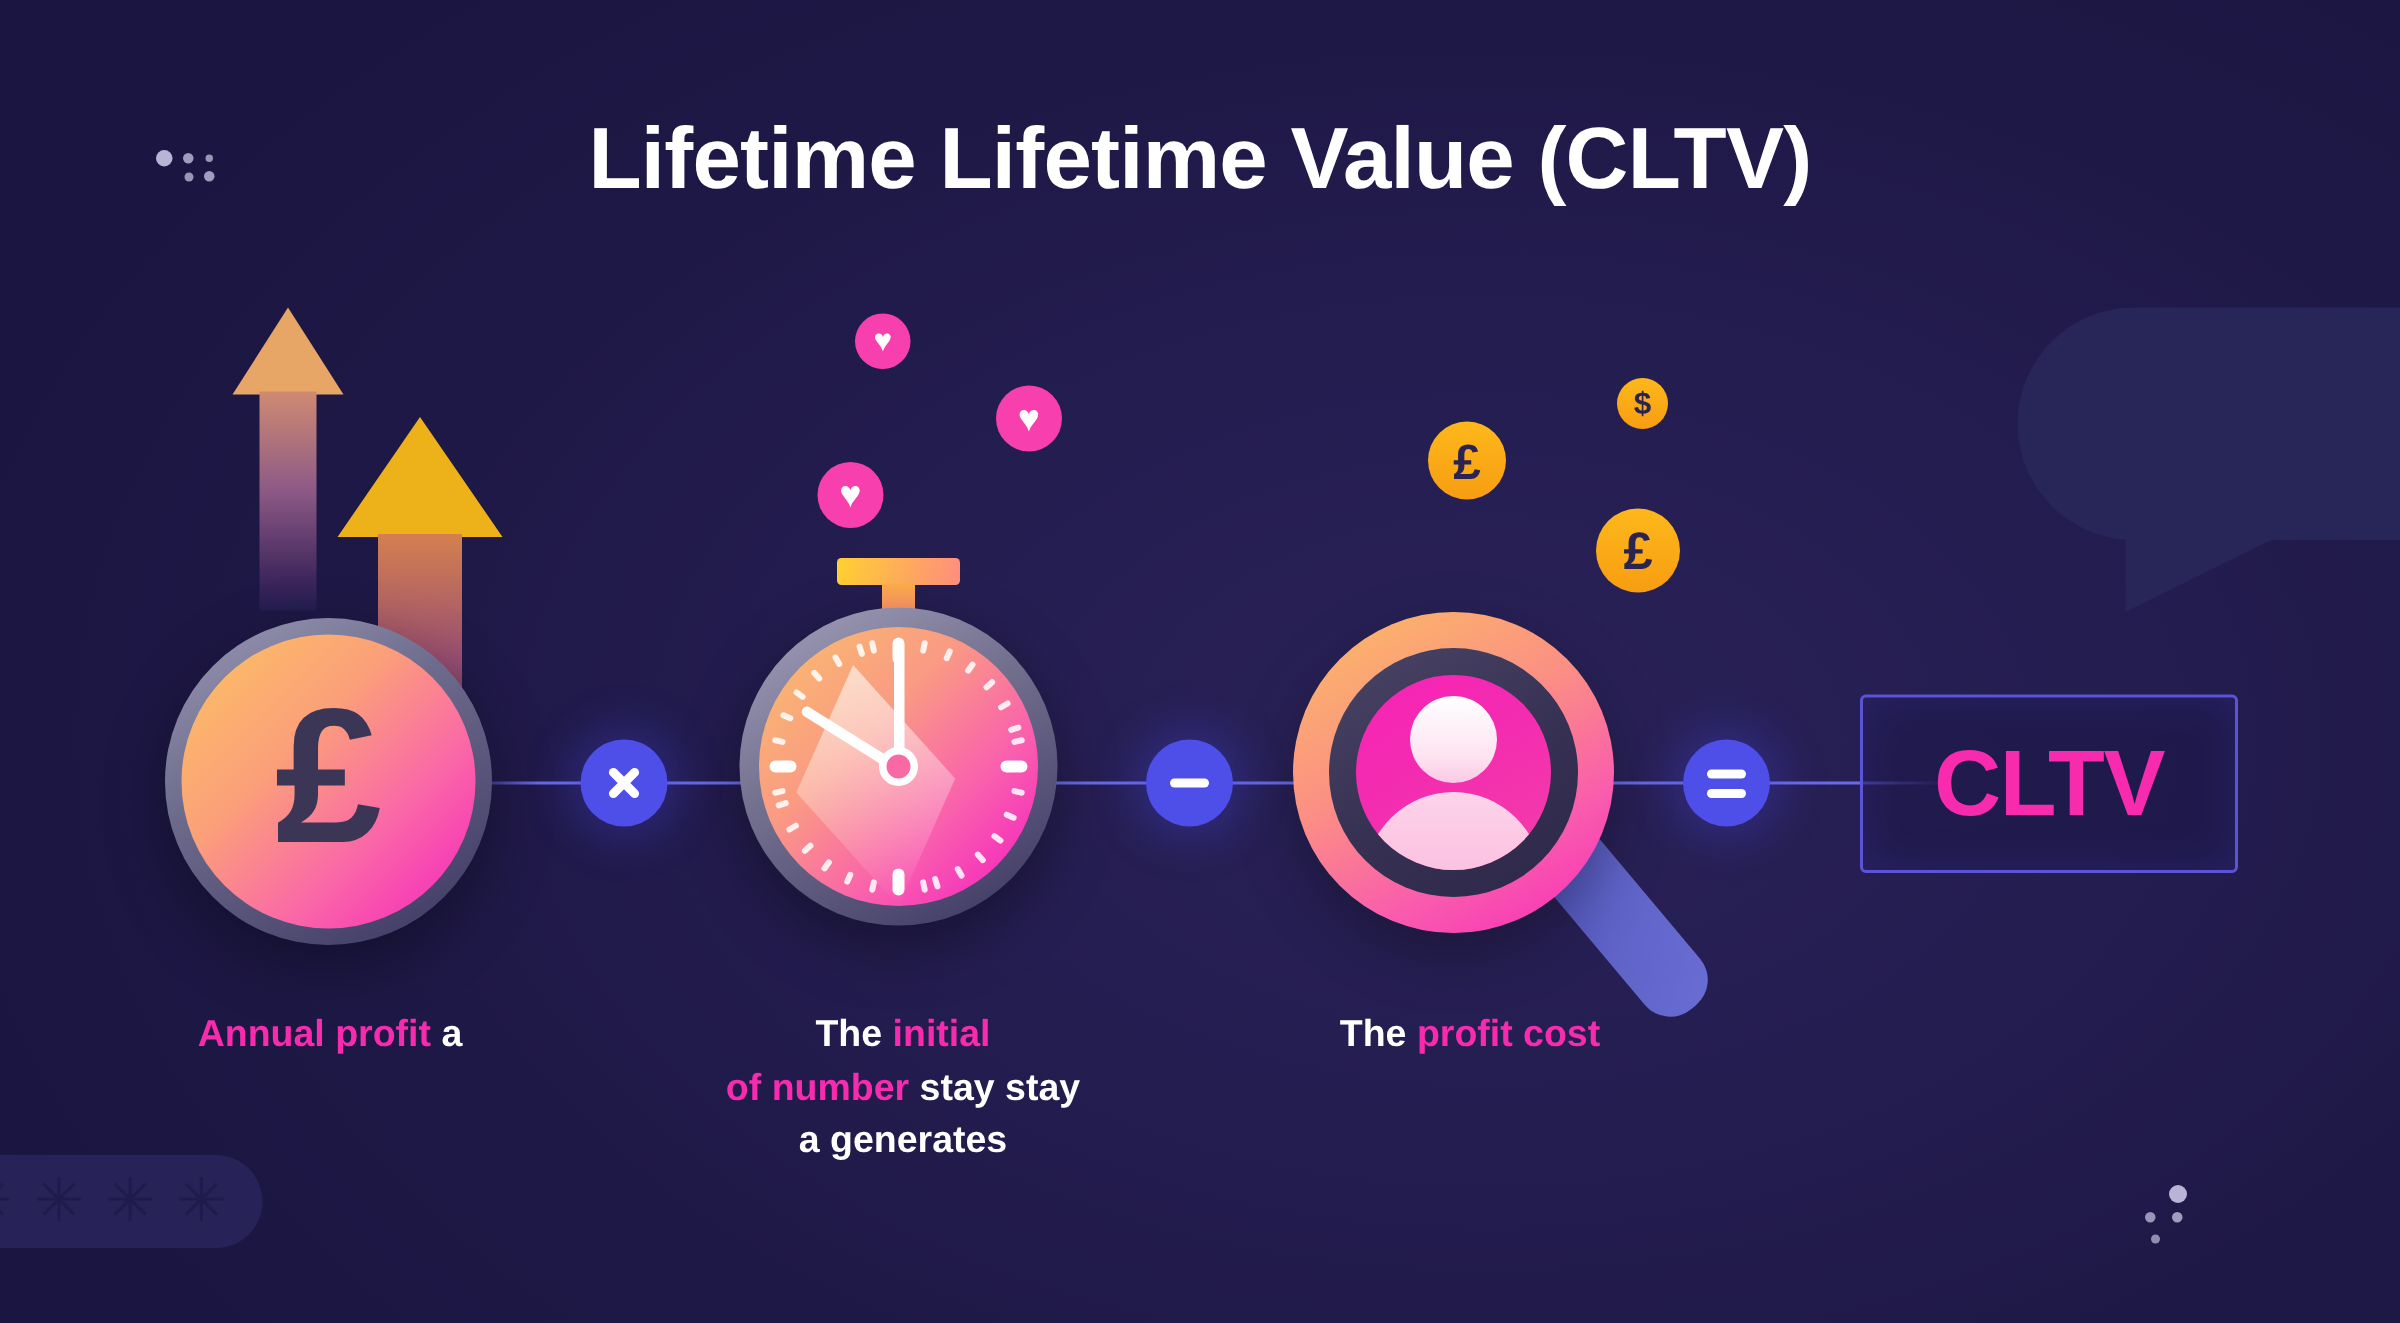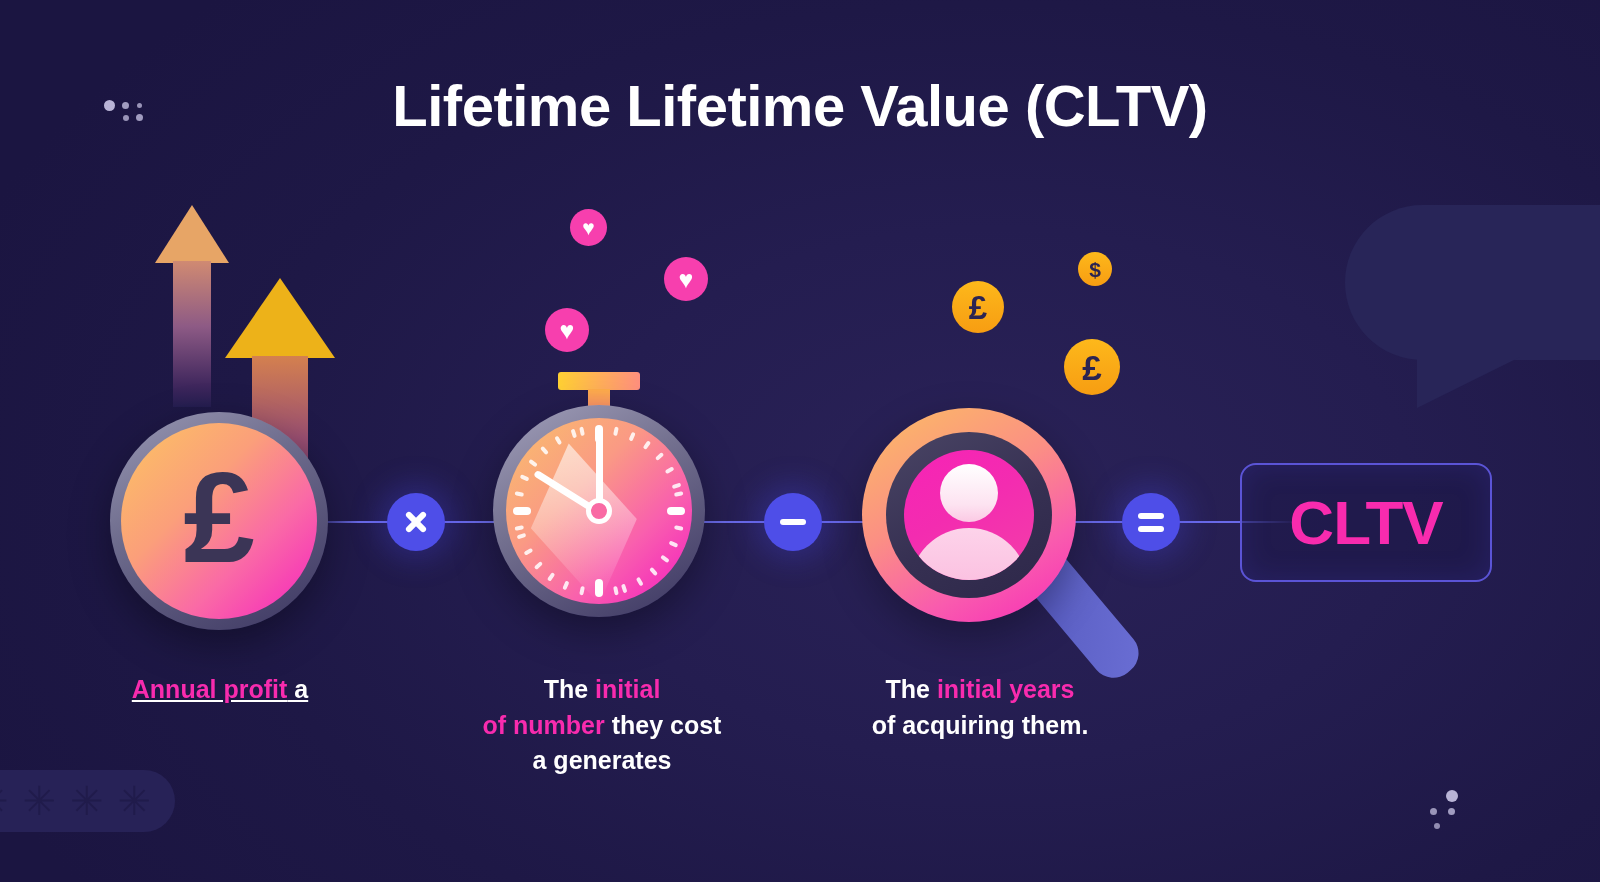--- a/index.html
+++ b/index.html
@@ -123,7 +123,7 @@
     left: 1240px; top: 463px;
     width: 248px; height: 115px;
     border: 2px solid #5b54d6;
-    border-radius: 16px;
+    border-radius: 4px;
     background: rgba(30,24,72,.55);
     display: flex; align-items: center; justify-content: center;
     box-shadow: 0 0 30px rgba(80,70,220,.18) inset;

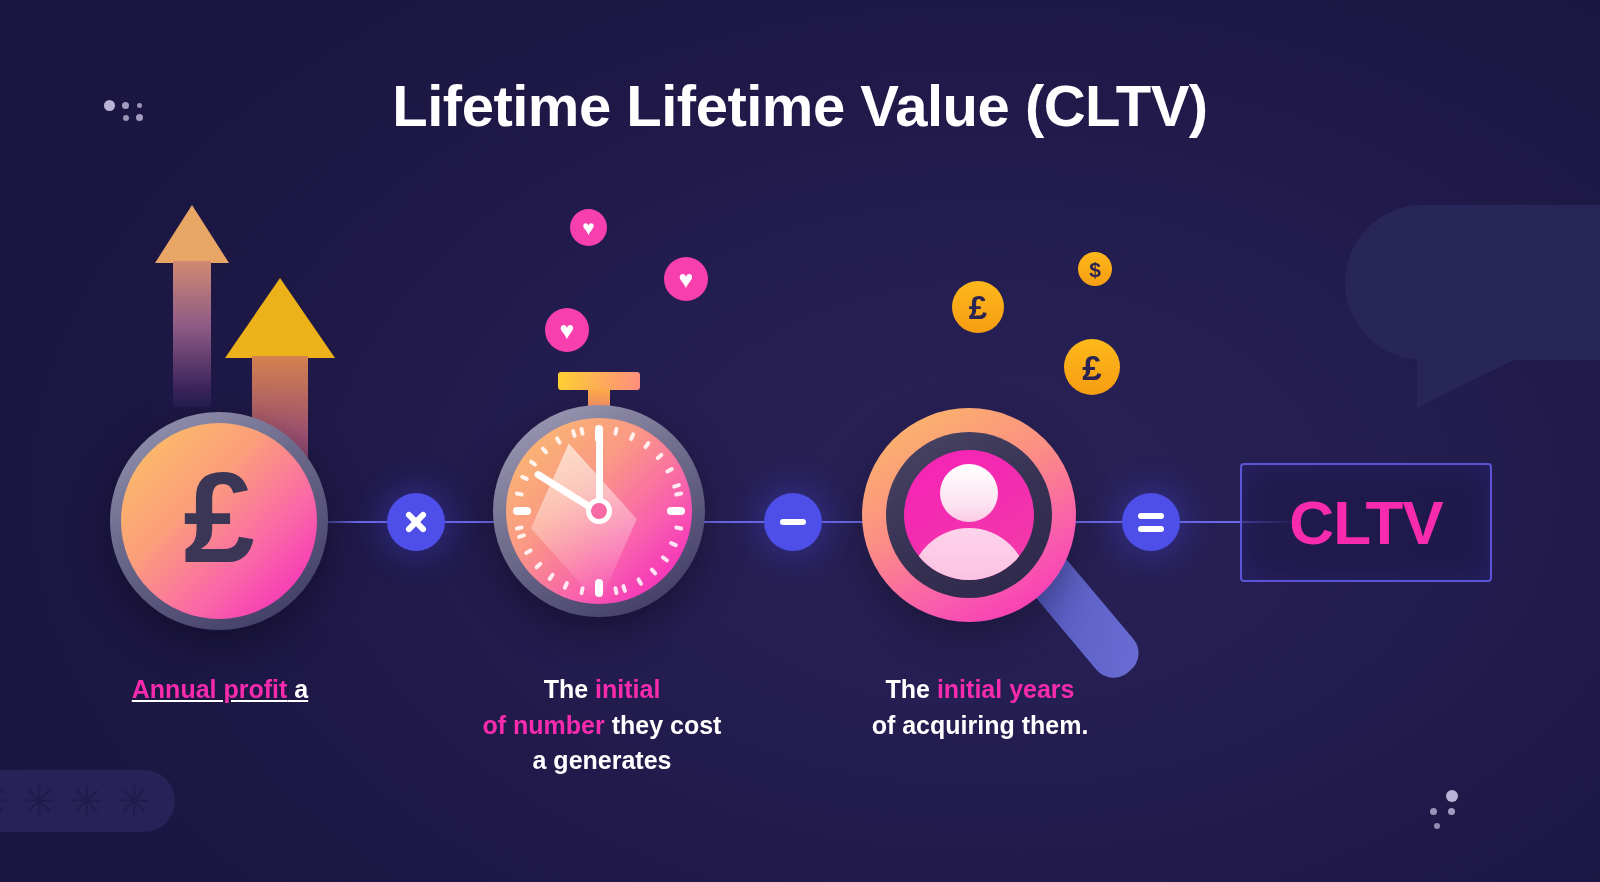--- a/index.html
+++ b/index.html
@@ -356,7 +356,7 @@
     line-height: 1.42;
   }
   .caption .hl { color: #f82bae; }
-  .cap-1 { left: 60px; top: 672px; width: 320px; text-decoration: underline; }
+  .cap-1 { left: 60px; top: 672px; width: 320px; }
   .cap-2 { left: 452px; top: 672px; width: 300px; }
   .cap-3 { left: 820px; top: 672px; width: 320px; }
 </style>

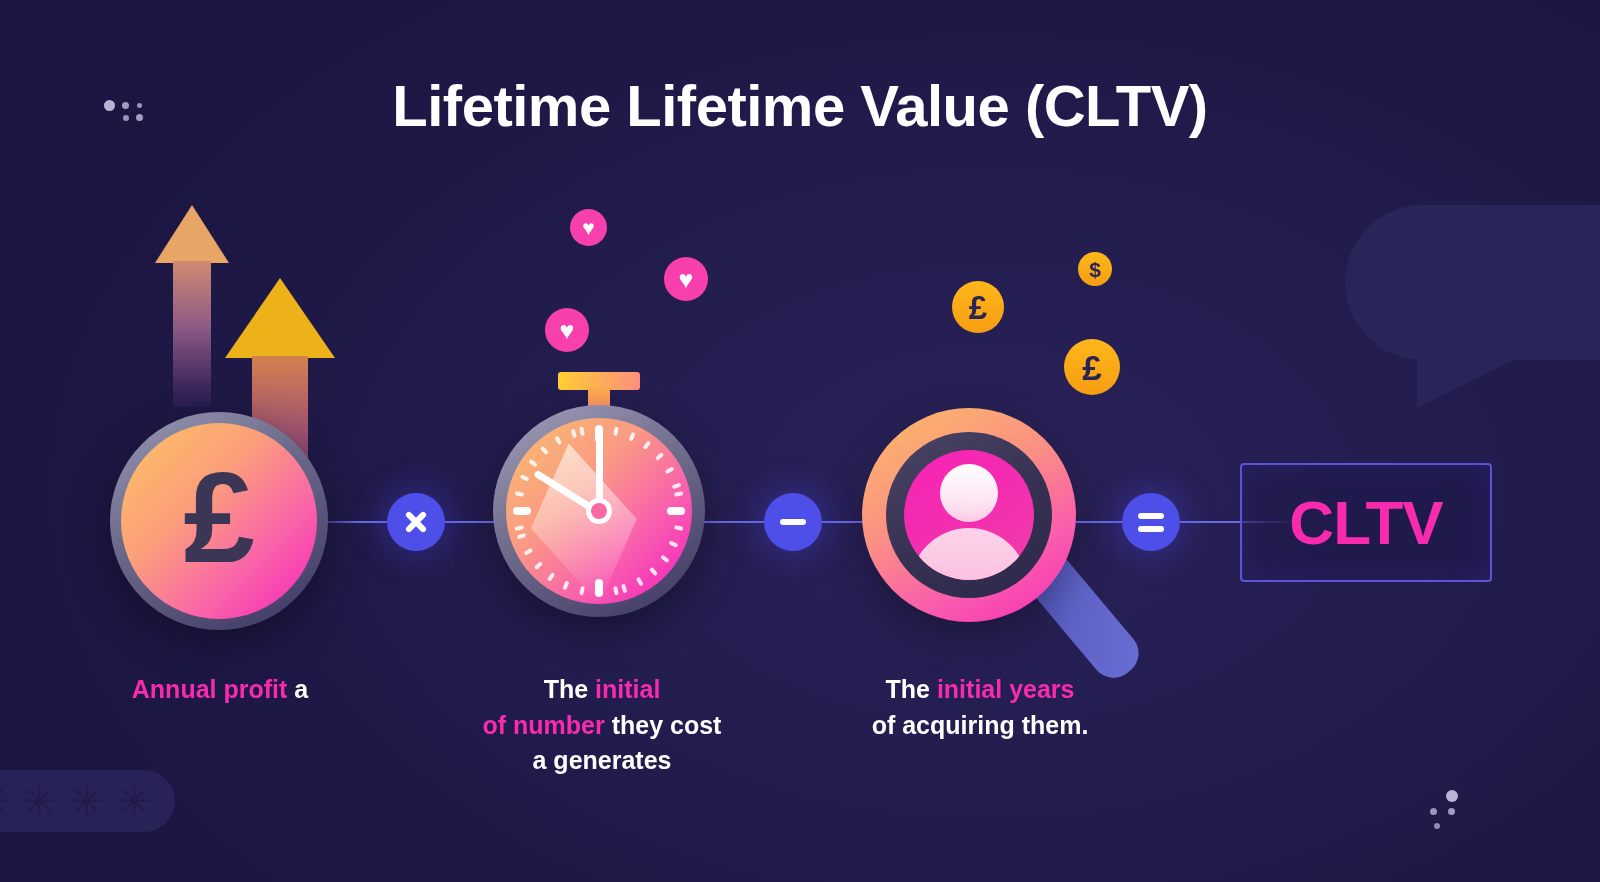--- a/index.html
+++ b/index.html
@@ -513,7 +513,7 @@
   </div>
 
   <div class="caption cap-3">
-    <span>The </span><span class="hl">initial years</span><br>
+    <span>The </span><span class="hl">profit cost</span><br>
     <span>of acquiring them.</span>
   </div>
 

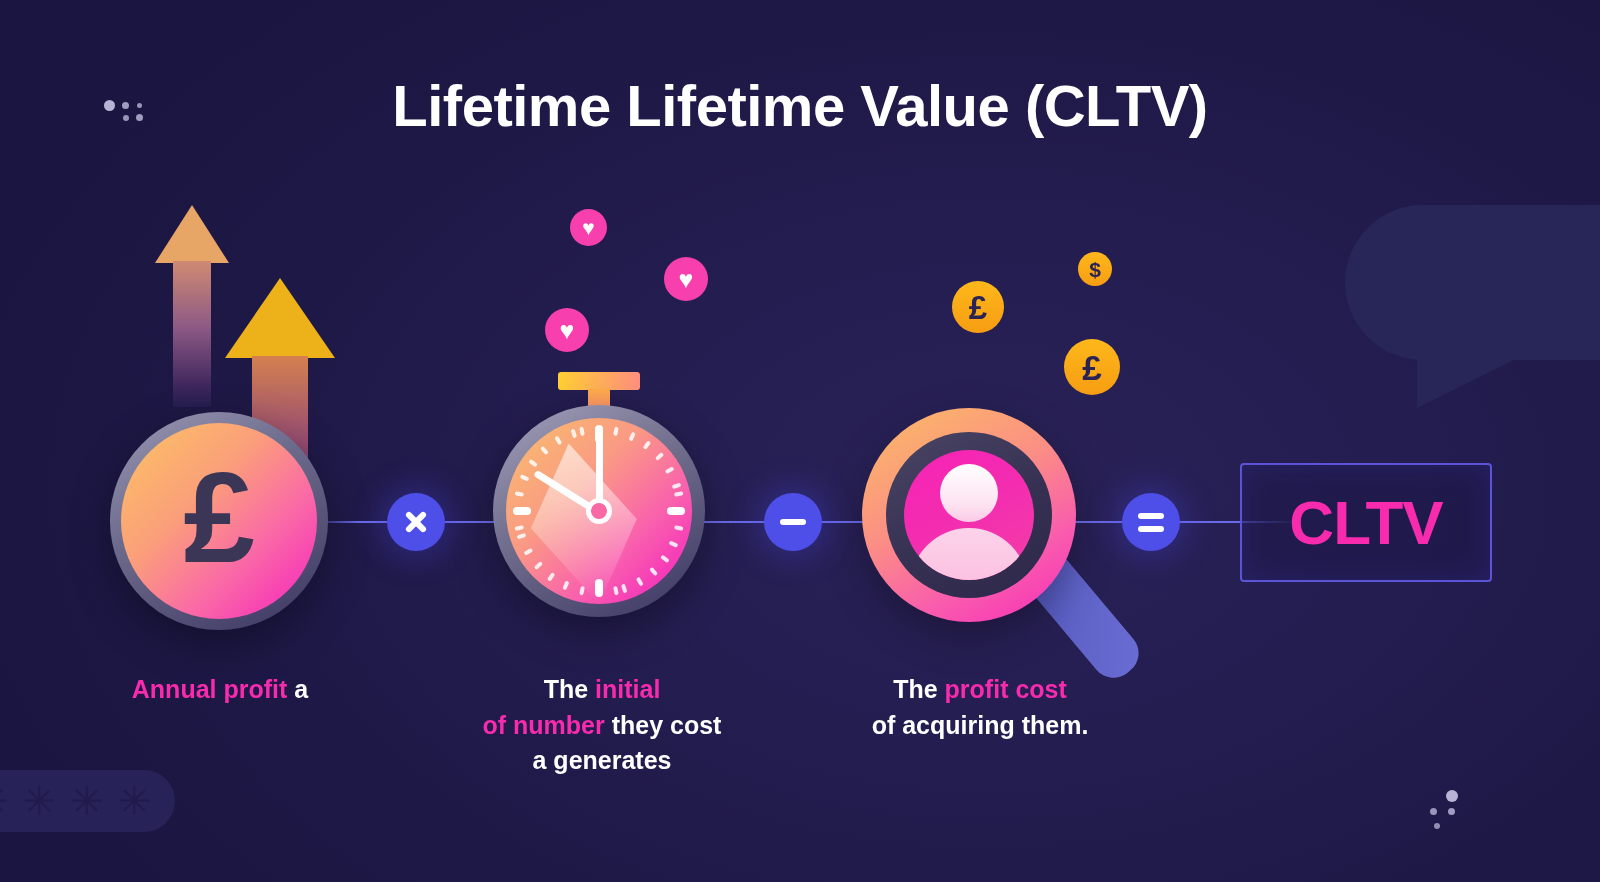--- a/index.html
+++ b/index.html
@@ -508,7 +508,7 @@
 
   <div class="caption cap-2">
     <span>The </span><span class="hl">initial</span><br>
-    <span class="hl">of number</span><span> they cost</span><br>
+    <span class="hl">of number</span><span> stay stay</span><br>
     <span>a generates</span>
   </div>
 

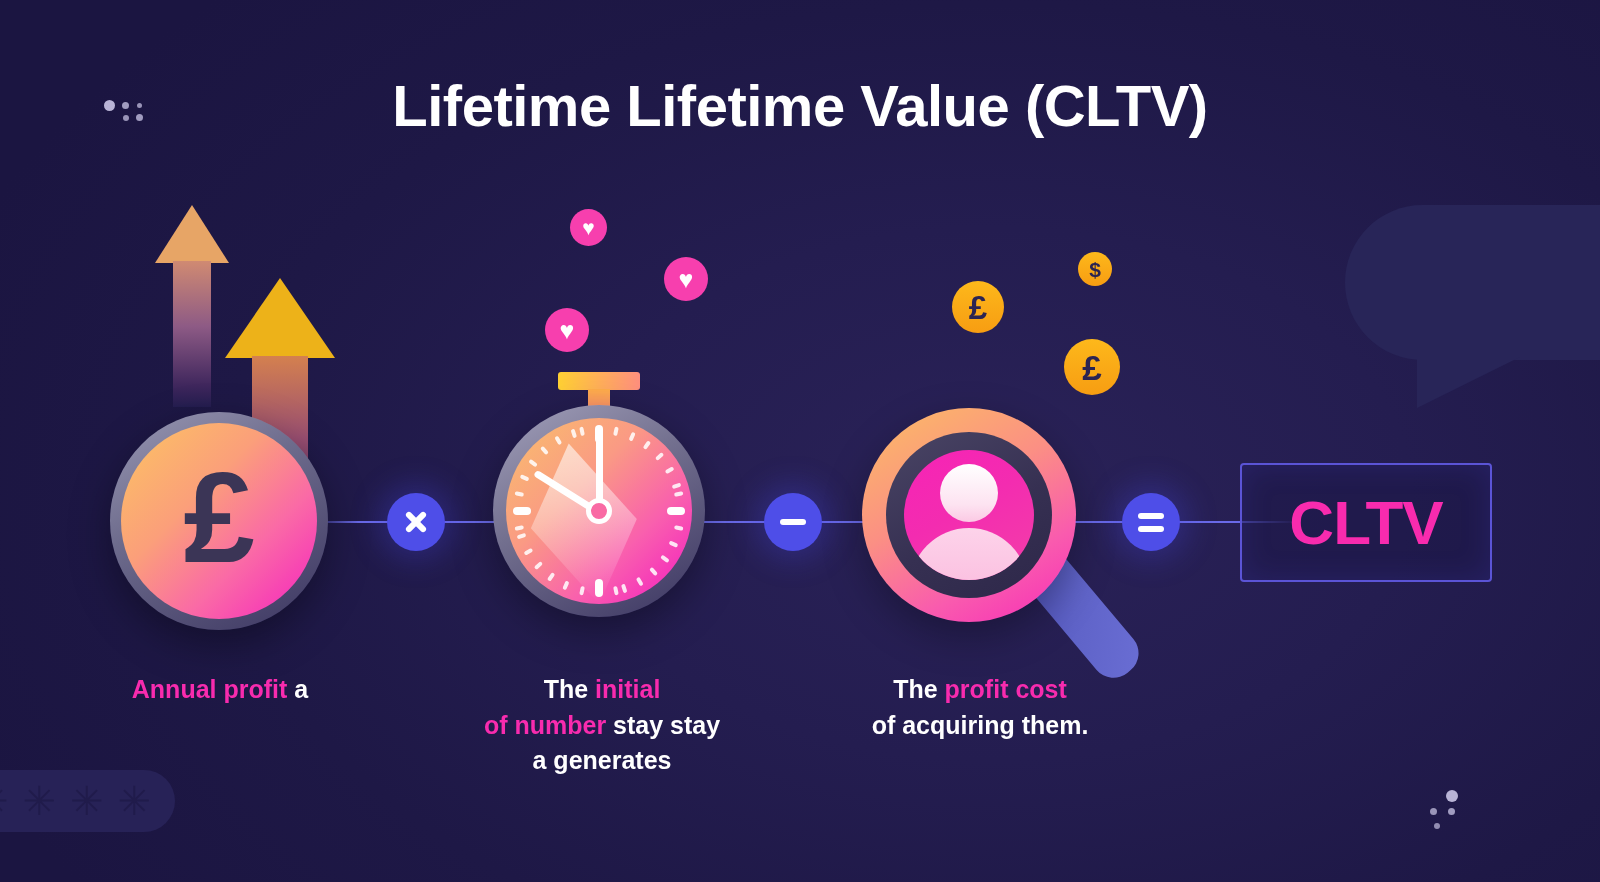--- a/index.html
+++ b/index.html
@@ -514,7 +514,6 @@
 
   <div class="caption cap-3">
     <span>The </span><span class="hl">profit cost</span><br>
-    <span>of acquiring them.</span>
   </div>
 
 </div>

